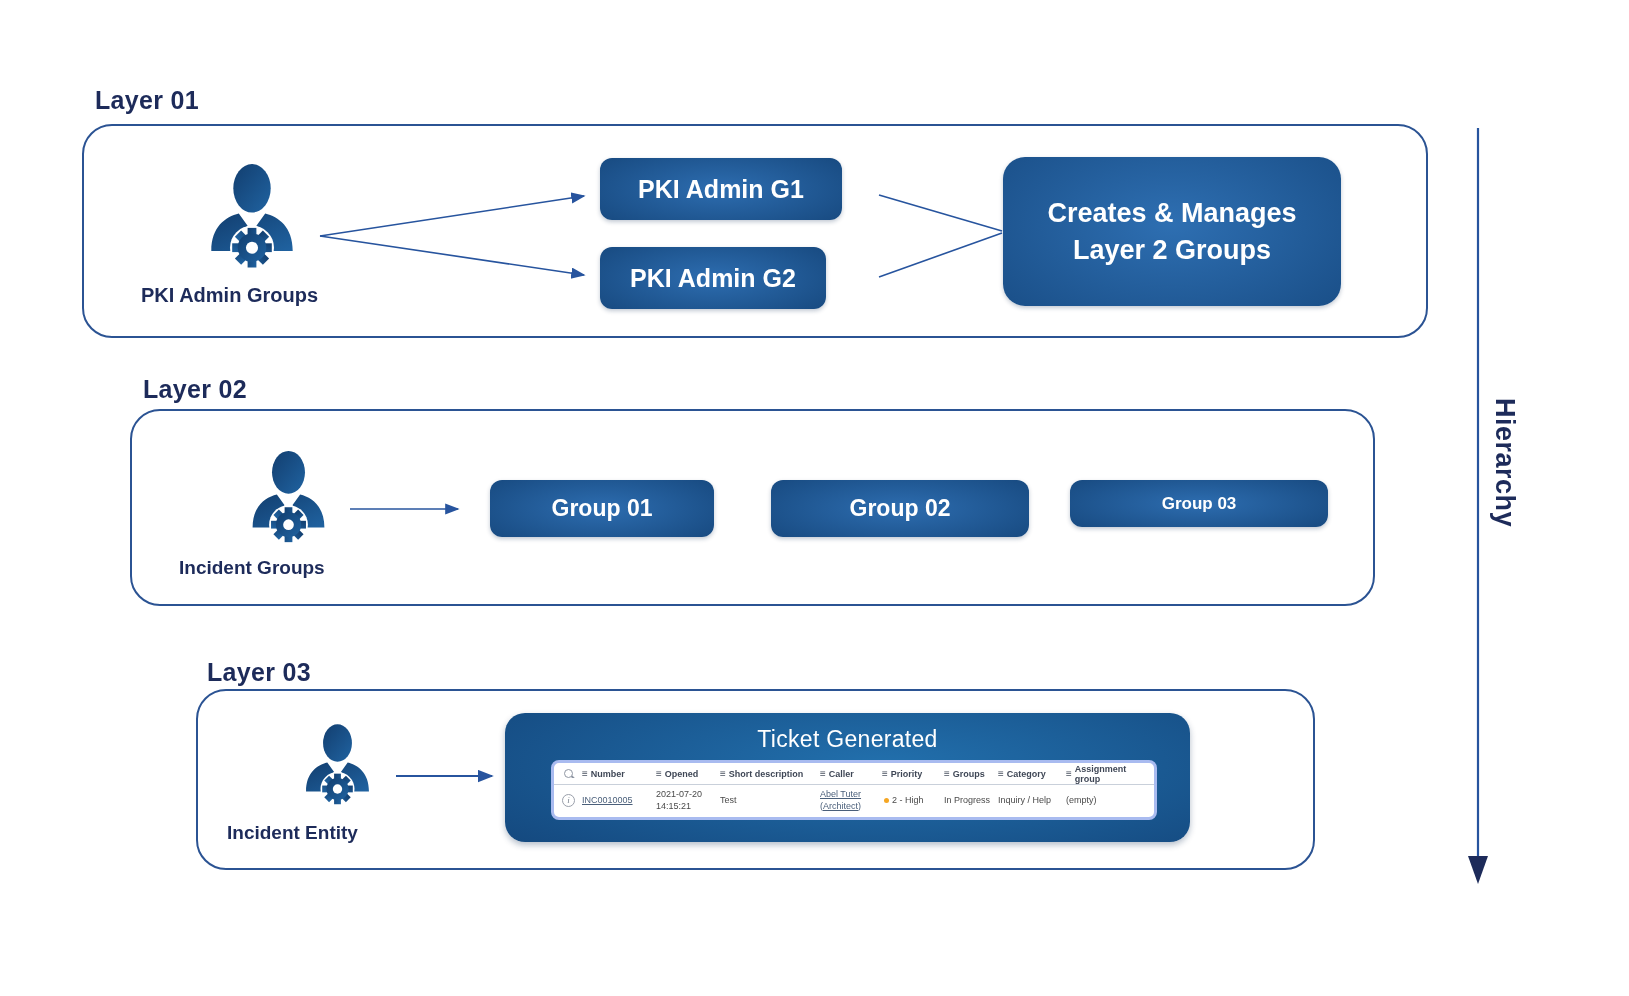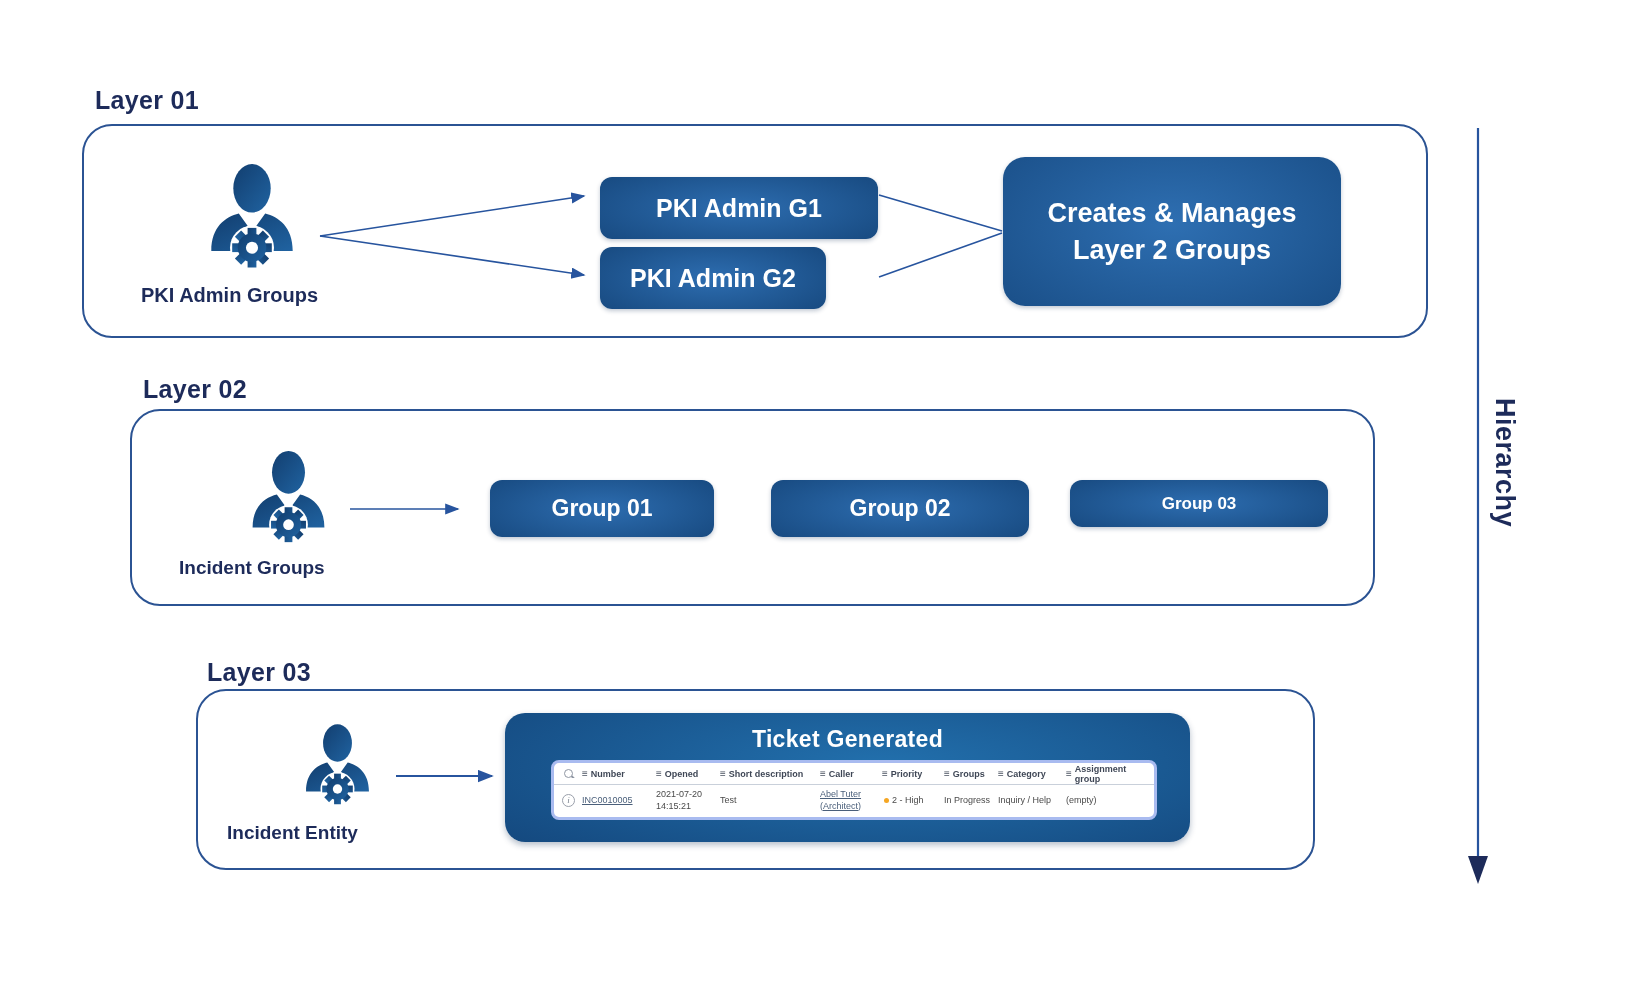--- a/index.html
+++ b/index.html
@@ -102,7 +102,7 @@
     </svg>
   <div class="actor-label" style="left:141px; top:284px; font-size:20px;">PKI Admin Groups</div>
 
-  <div class="pill" style="left:600px; top:177px; width:278px; height:62px; font-size:25px;">PKI Admin G1</div>
+  <div class="pill" style="left:600px; top:158px; width:242px; height:62px; font-size:25px;">PKI Admin G1</div>
   <div class="pill" style="left:600px; top:247px; width:226px; height:62px; font-size:25px;">PKI Admin G2</div>
   <div class="pill pill-lg" style="left:1003px; top:157px; width:338px; height:149px; font-size:27px;">Creates &amp; Manages
 Layer 2 Groups</div>

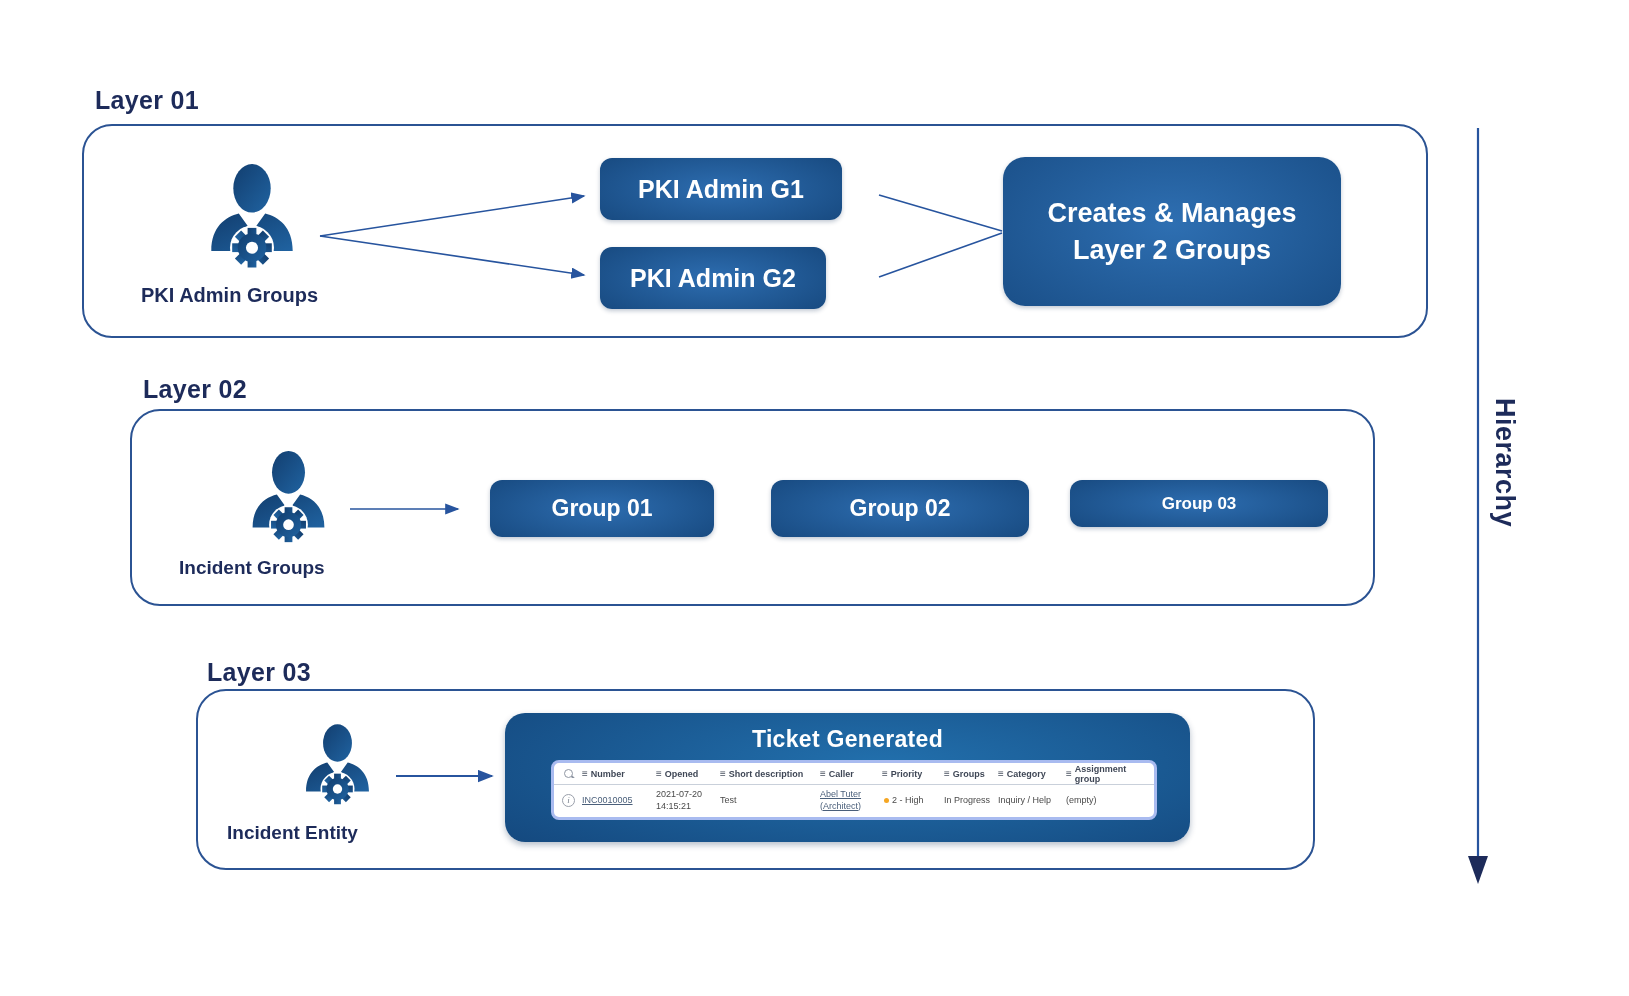--- a/index.html
+++ b/index.html
@@ -42,7 +42,7 @@
     box-shadow:0 3px 6px rgba(10,40,80,.3);
   }
   .ticket-title { position:absolute; left:0; top:13px; width:100%; text-align:center;
-    color:#fff; font-weight:bold; font-size:23px; letter-spacing:.3px; }
+    color:#fff; font-weight:normal; font-size:23px; letter-spacing:.3px; }
 
   .ticket-table {
     position:absolute; left:46px; top:47px; width:606px; height:60px;

